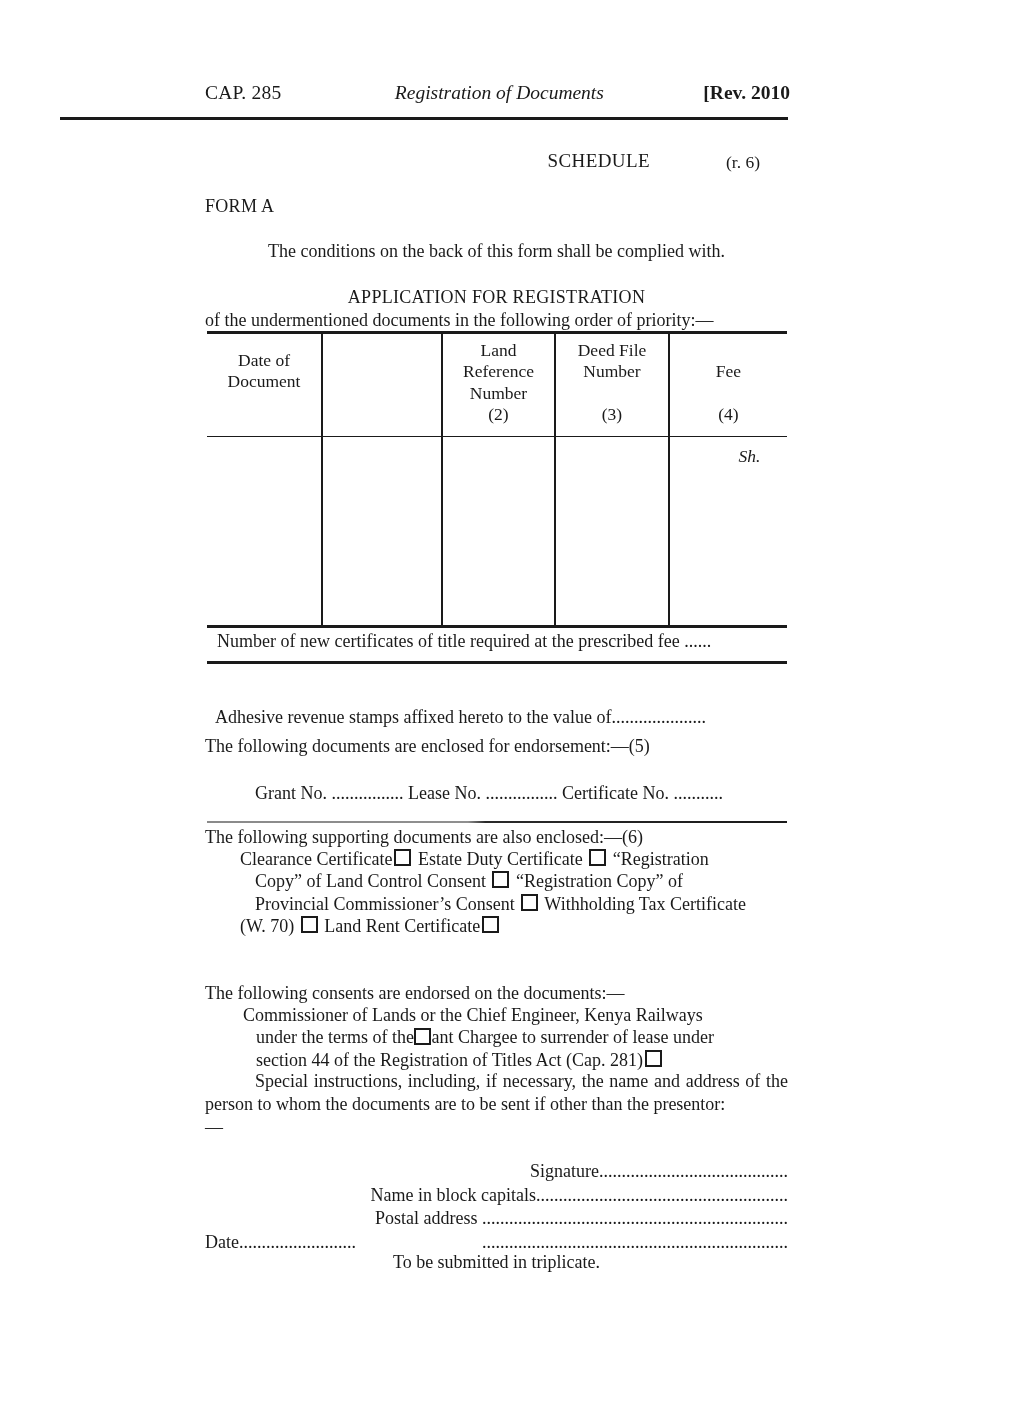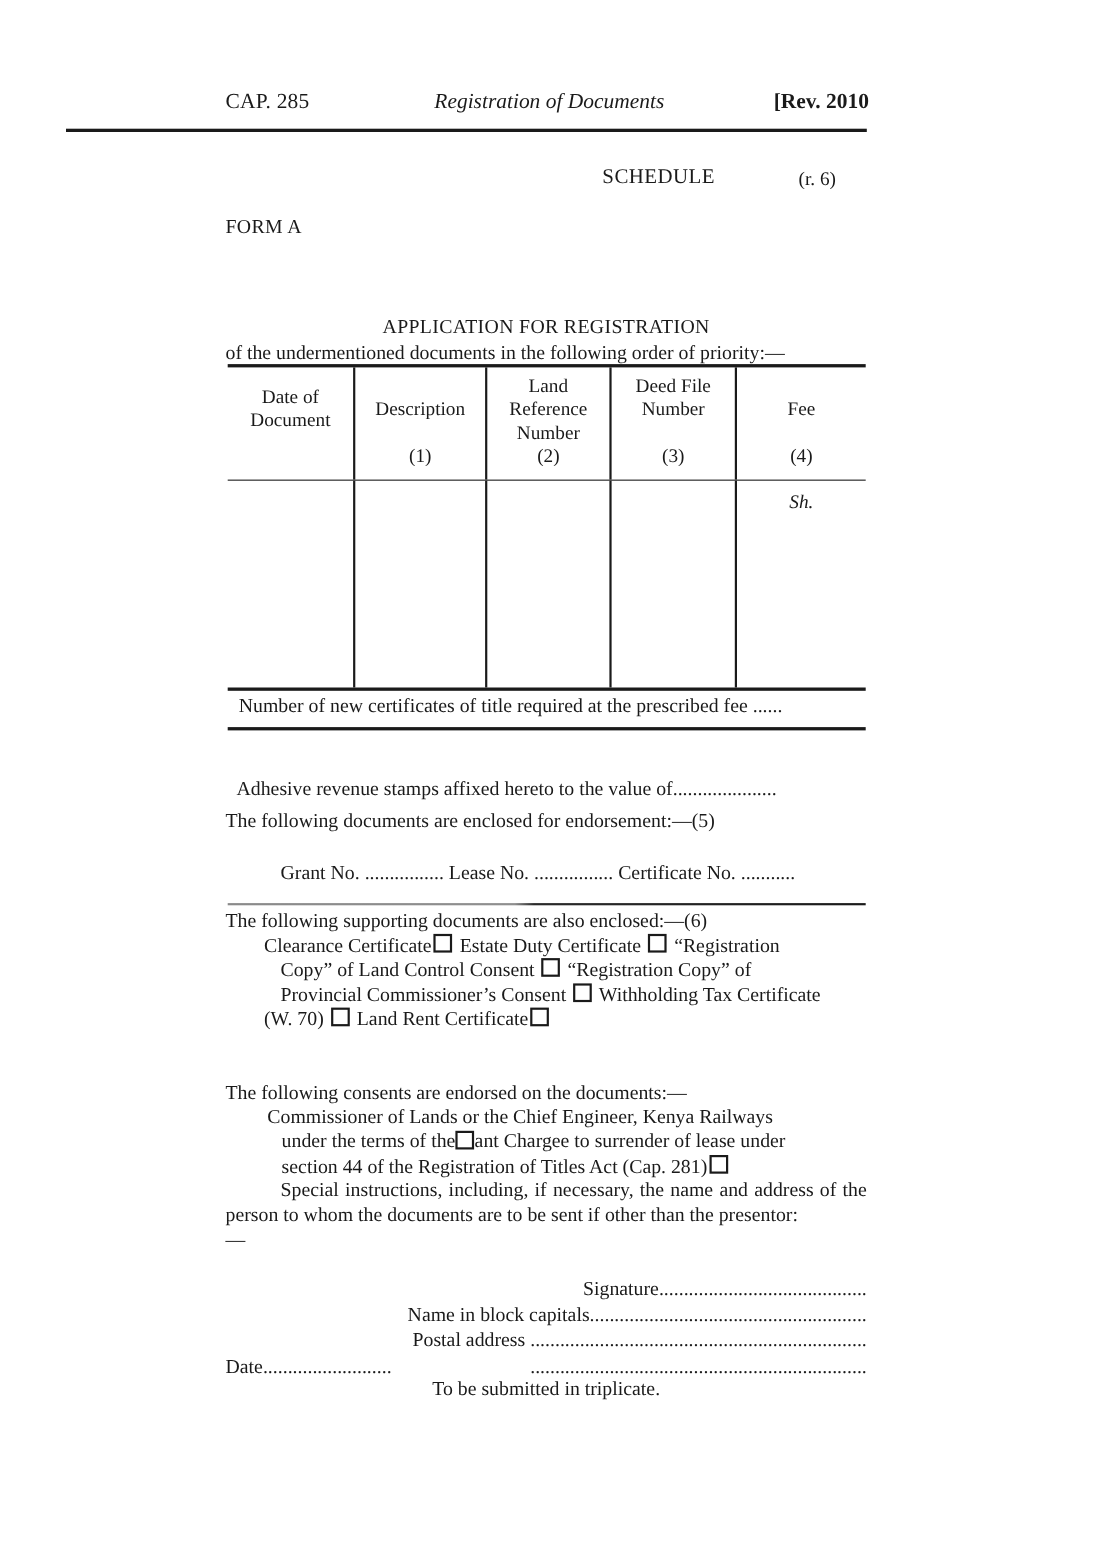--- a/index.html
+++ b/index.html
@@ -332,6 +332,7 @@
     <span class="schedule-rule">(r. 6)</span>
   </div>
   <div class="form-a">FORM A</div>
+  <div class="conditions">The conditions on the back of this form shall be complied with.</div>
   <div class="app-title">APPLICATION FOR REGISTRATION</div>
   <div class="app-sub">of the undermentioned documents in the following order of priority:—</div>
 

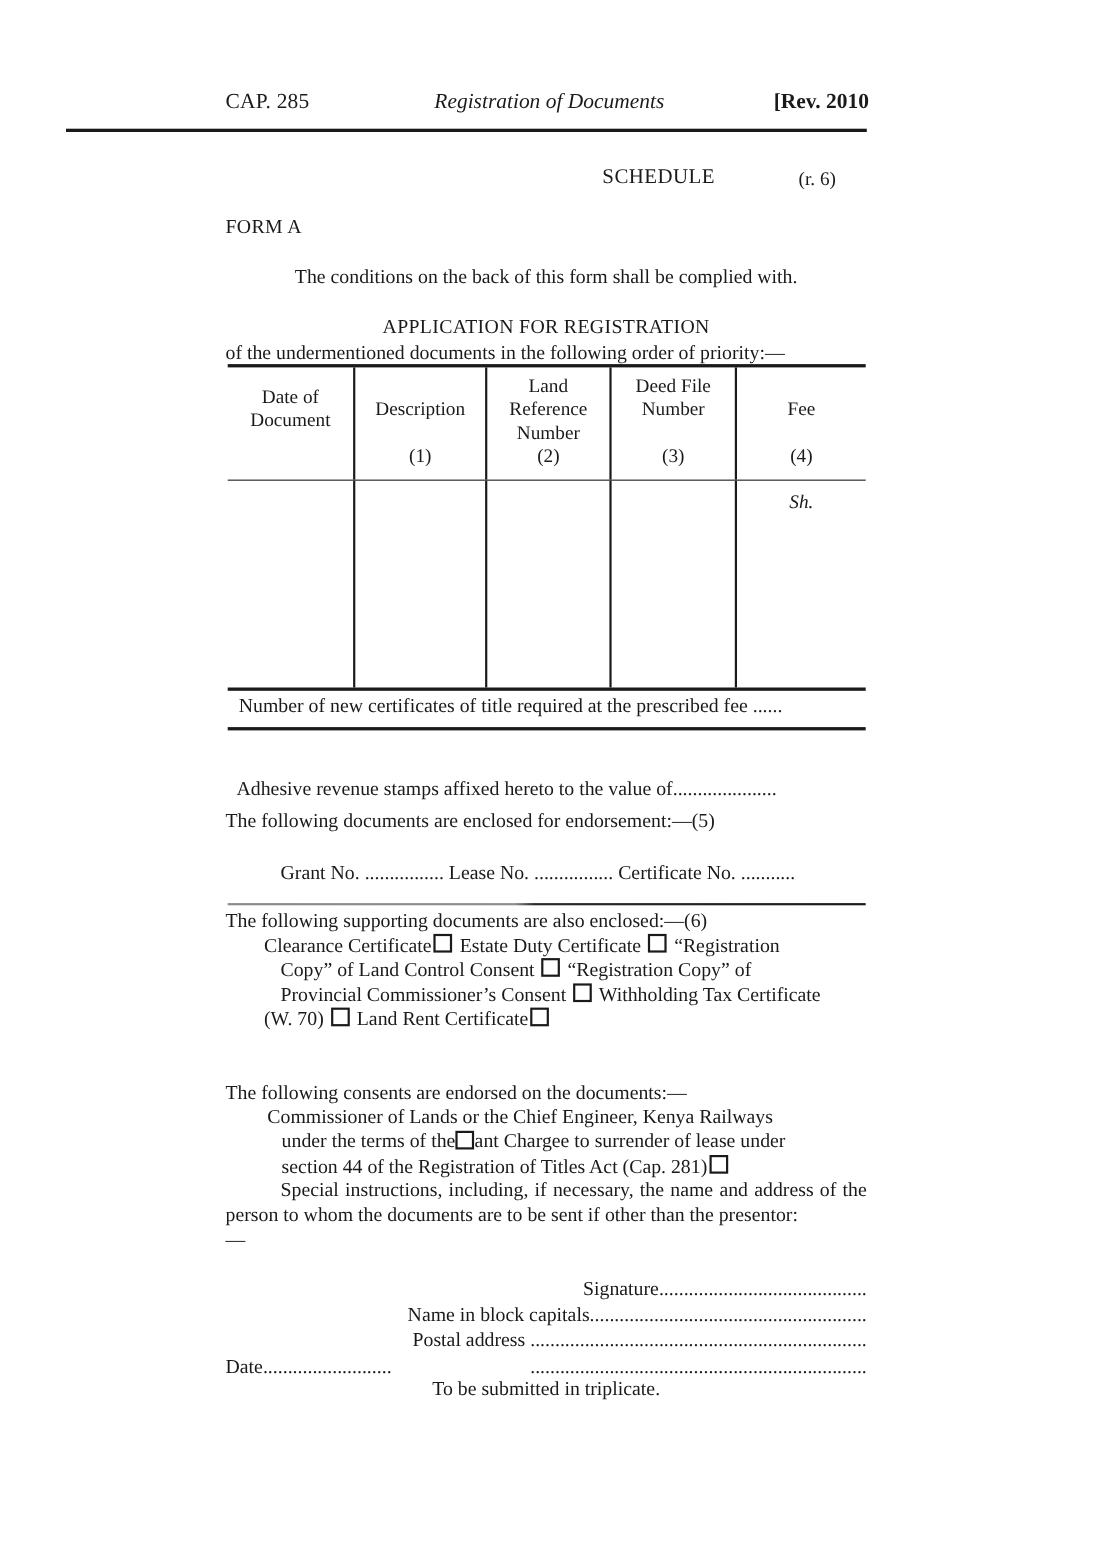--- a/index.html
+++ b/index.html
@@ -346,10 +346,6 @@
       </div>
       <div class="vline" style="left:114px;top:0;height:102px;"></div>
 
-      <div class="cell" style="left:116px;width:118px;padding-top:27px;">
-        <span>Description</span><br><br>
-        <span>(1)</span>
-      </div>
       <div class="vline" style="left:234px;top:0;height:102px;"></div>
 
       <div class="cell" style="left:236px;width:111px;padding-top:6px;">

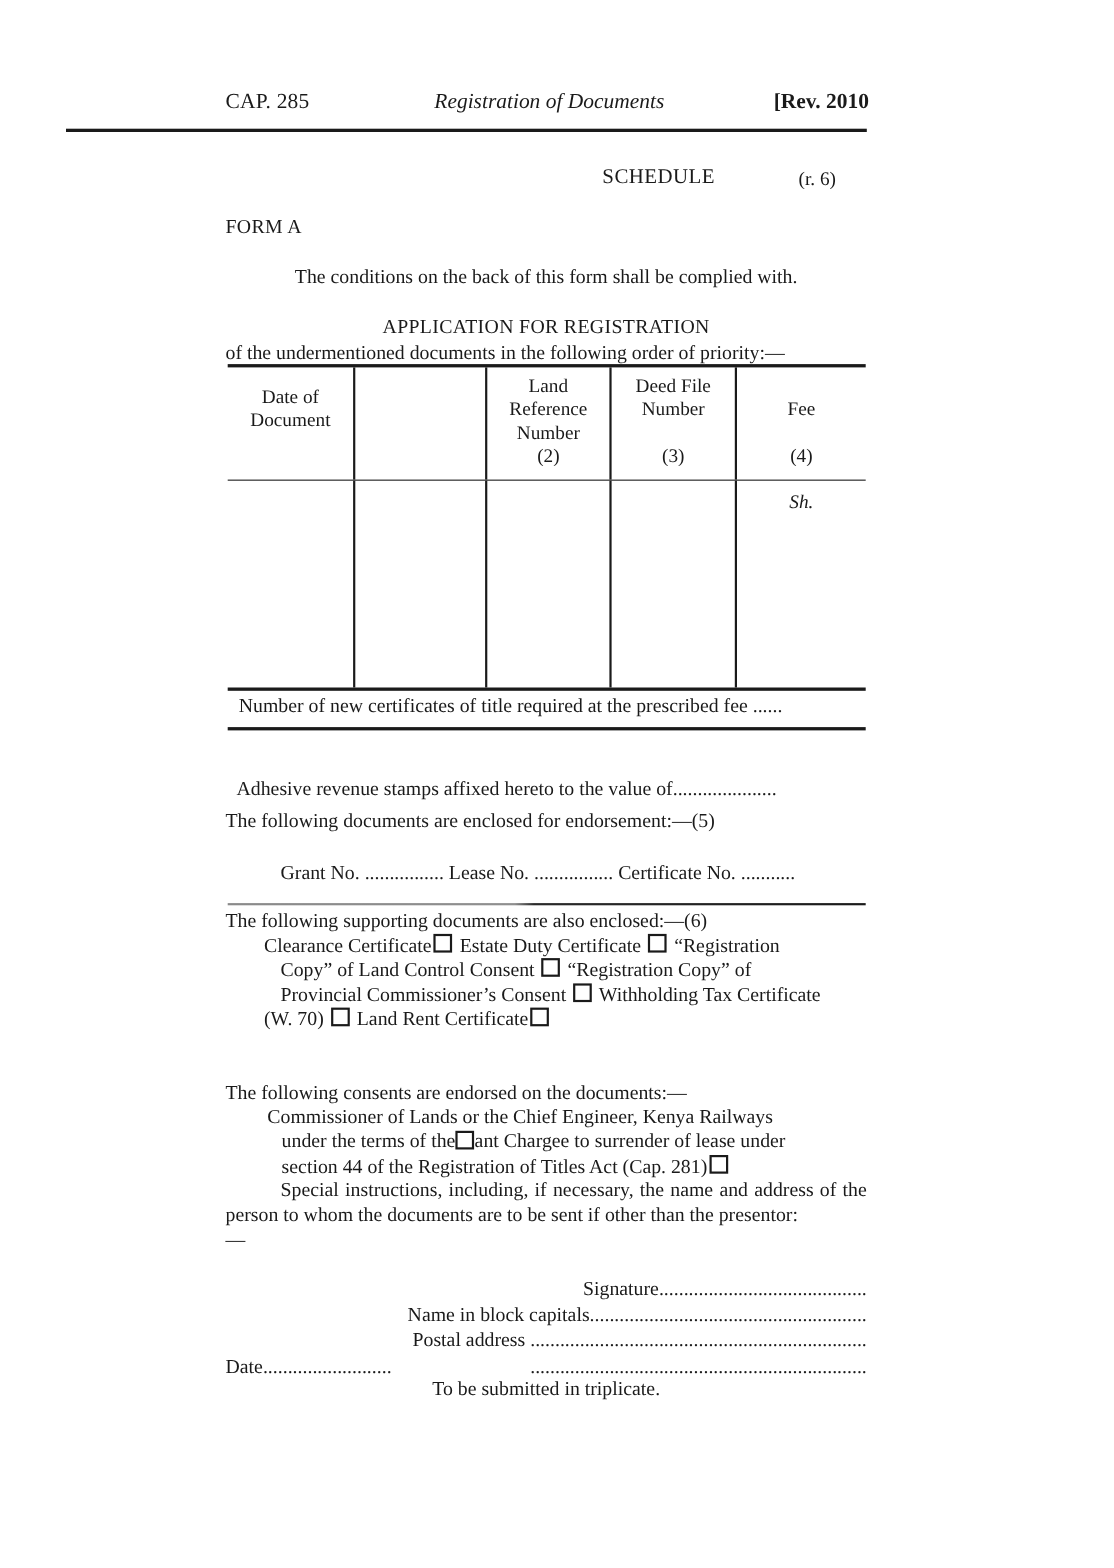--- a/index.html
+++ b/index.html
@@ -164,7 +164,7 @@
   }
   .sh {
     position: absolute;
-    left: 463px;
+    left: 484px;
     top: 9px;
     width: 117px;
     text-align: center;

